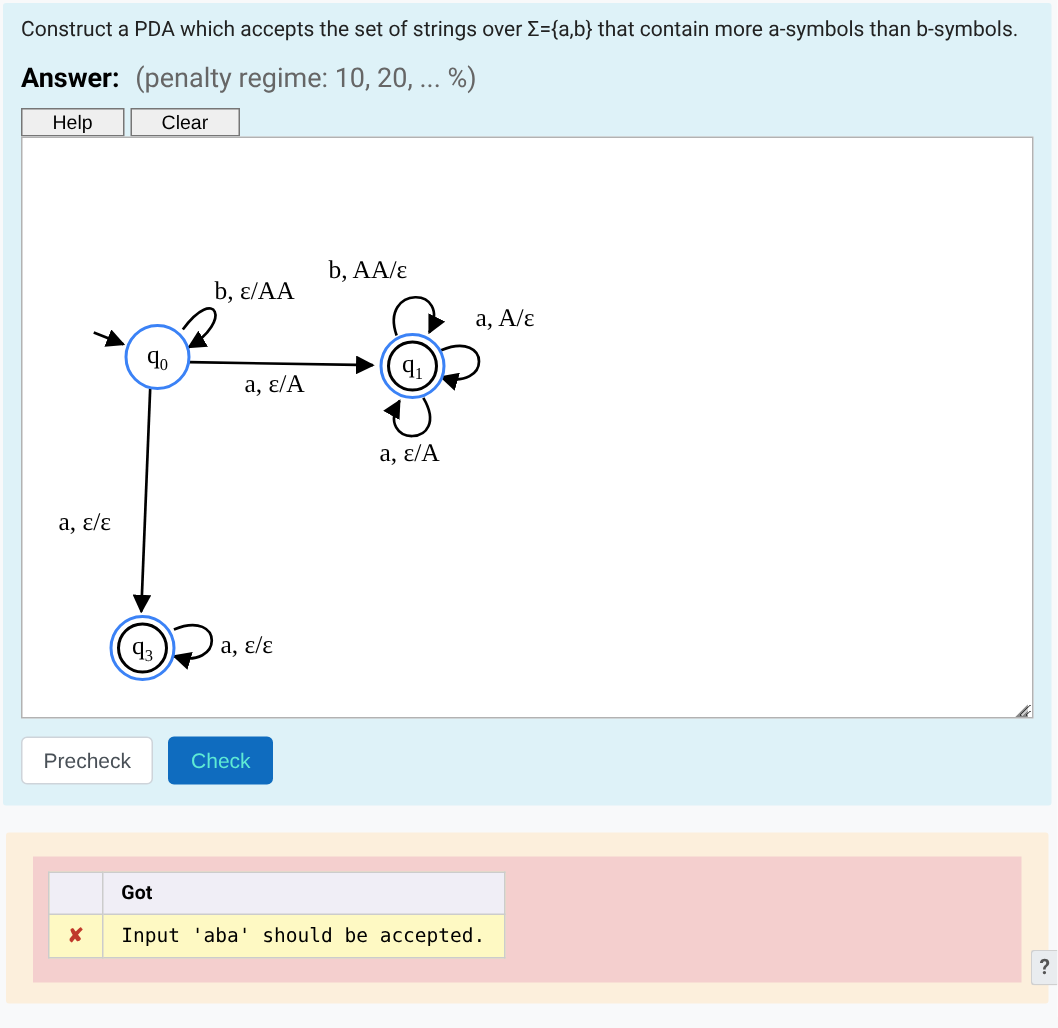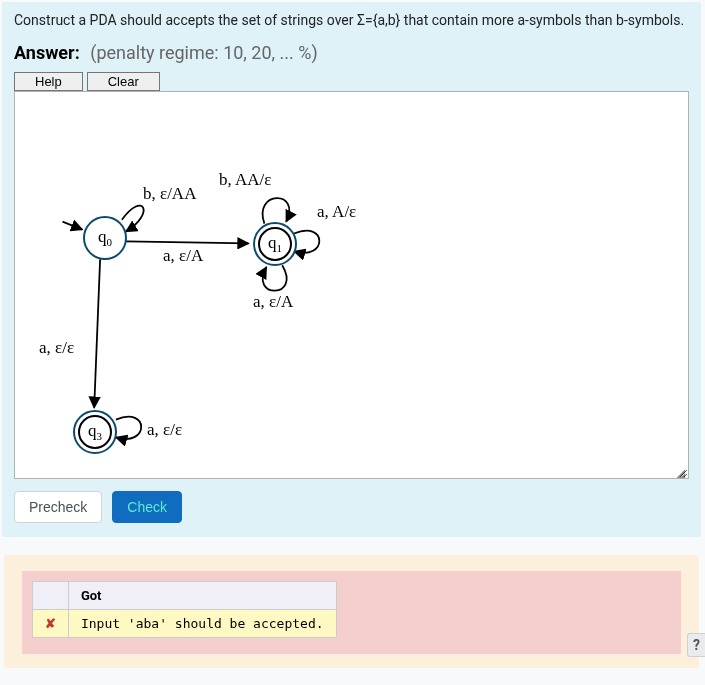--- a/index.html
+++ b/index.html
@@ -168,7 +168,7 @@
 <body>
 
 <div class="question-panel">
-  <div class="prompt">Construct a PDA should accepts the set of strings over Σ={a,b} that contain more a-symbols than b-symbols.</div>
+  <div class="prompt">Construct a PDA which accepts the set of strings over Σ={a,b} that contain more a-symbols than b-symbols.</div>
   <div class="answer-line">
     <b>Answer:</b>
     <span class="penalty">(penalty regime: 10, 20, ... %)</span>

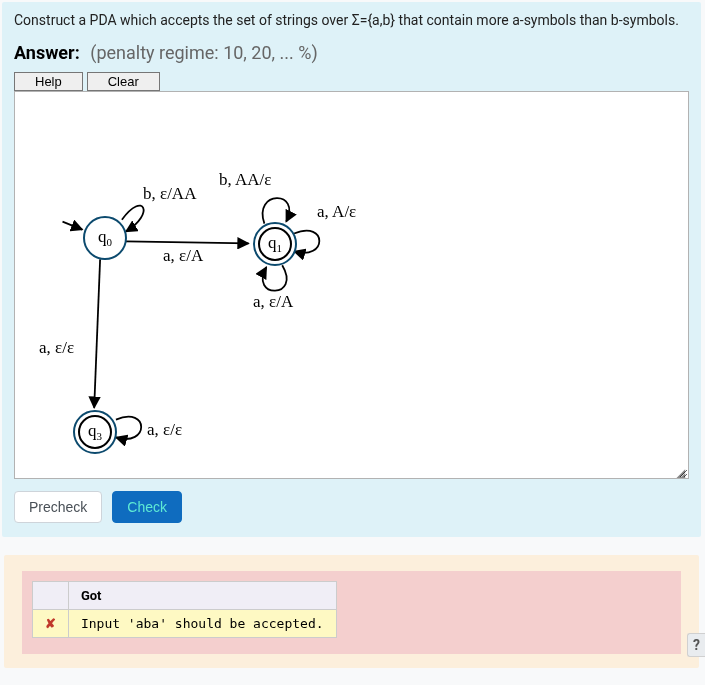--- a/index.html
+++ b/index.html
@@ -59,7 +59,7 @@
   .state {
     position: absolute;
     width: 44px; height: 44px;
-    border: 2px solid #0c4a6e;
+    border: 2px solid #3b82f6;
     border-radius: 50%;
     background: #fff;
     display: flex;

